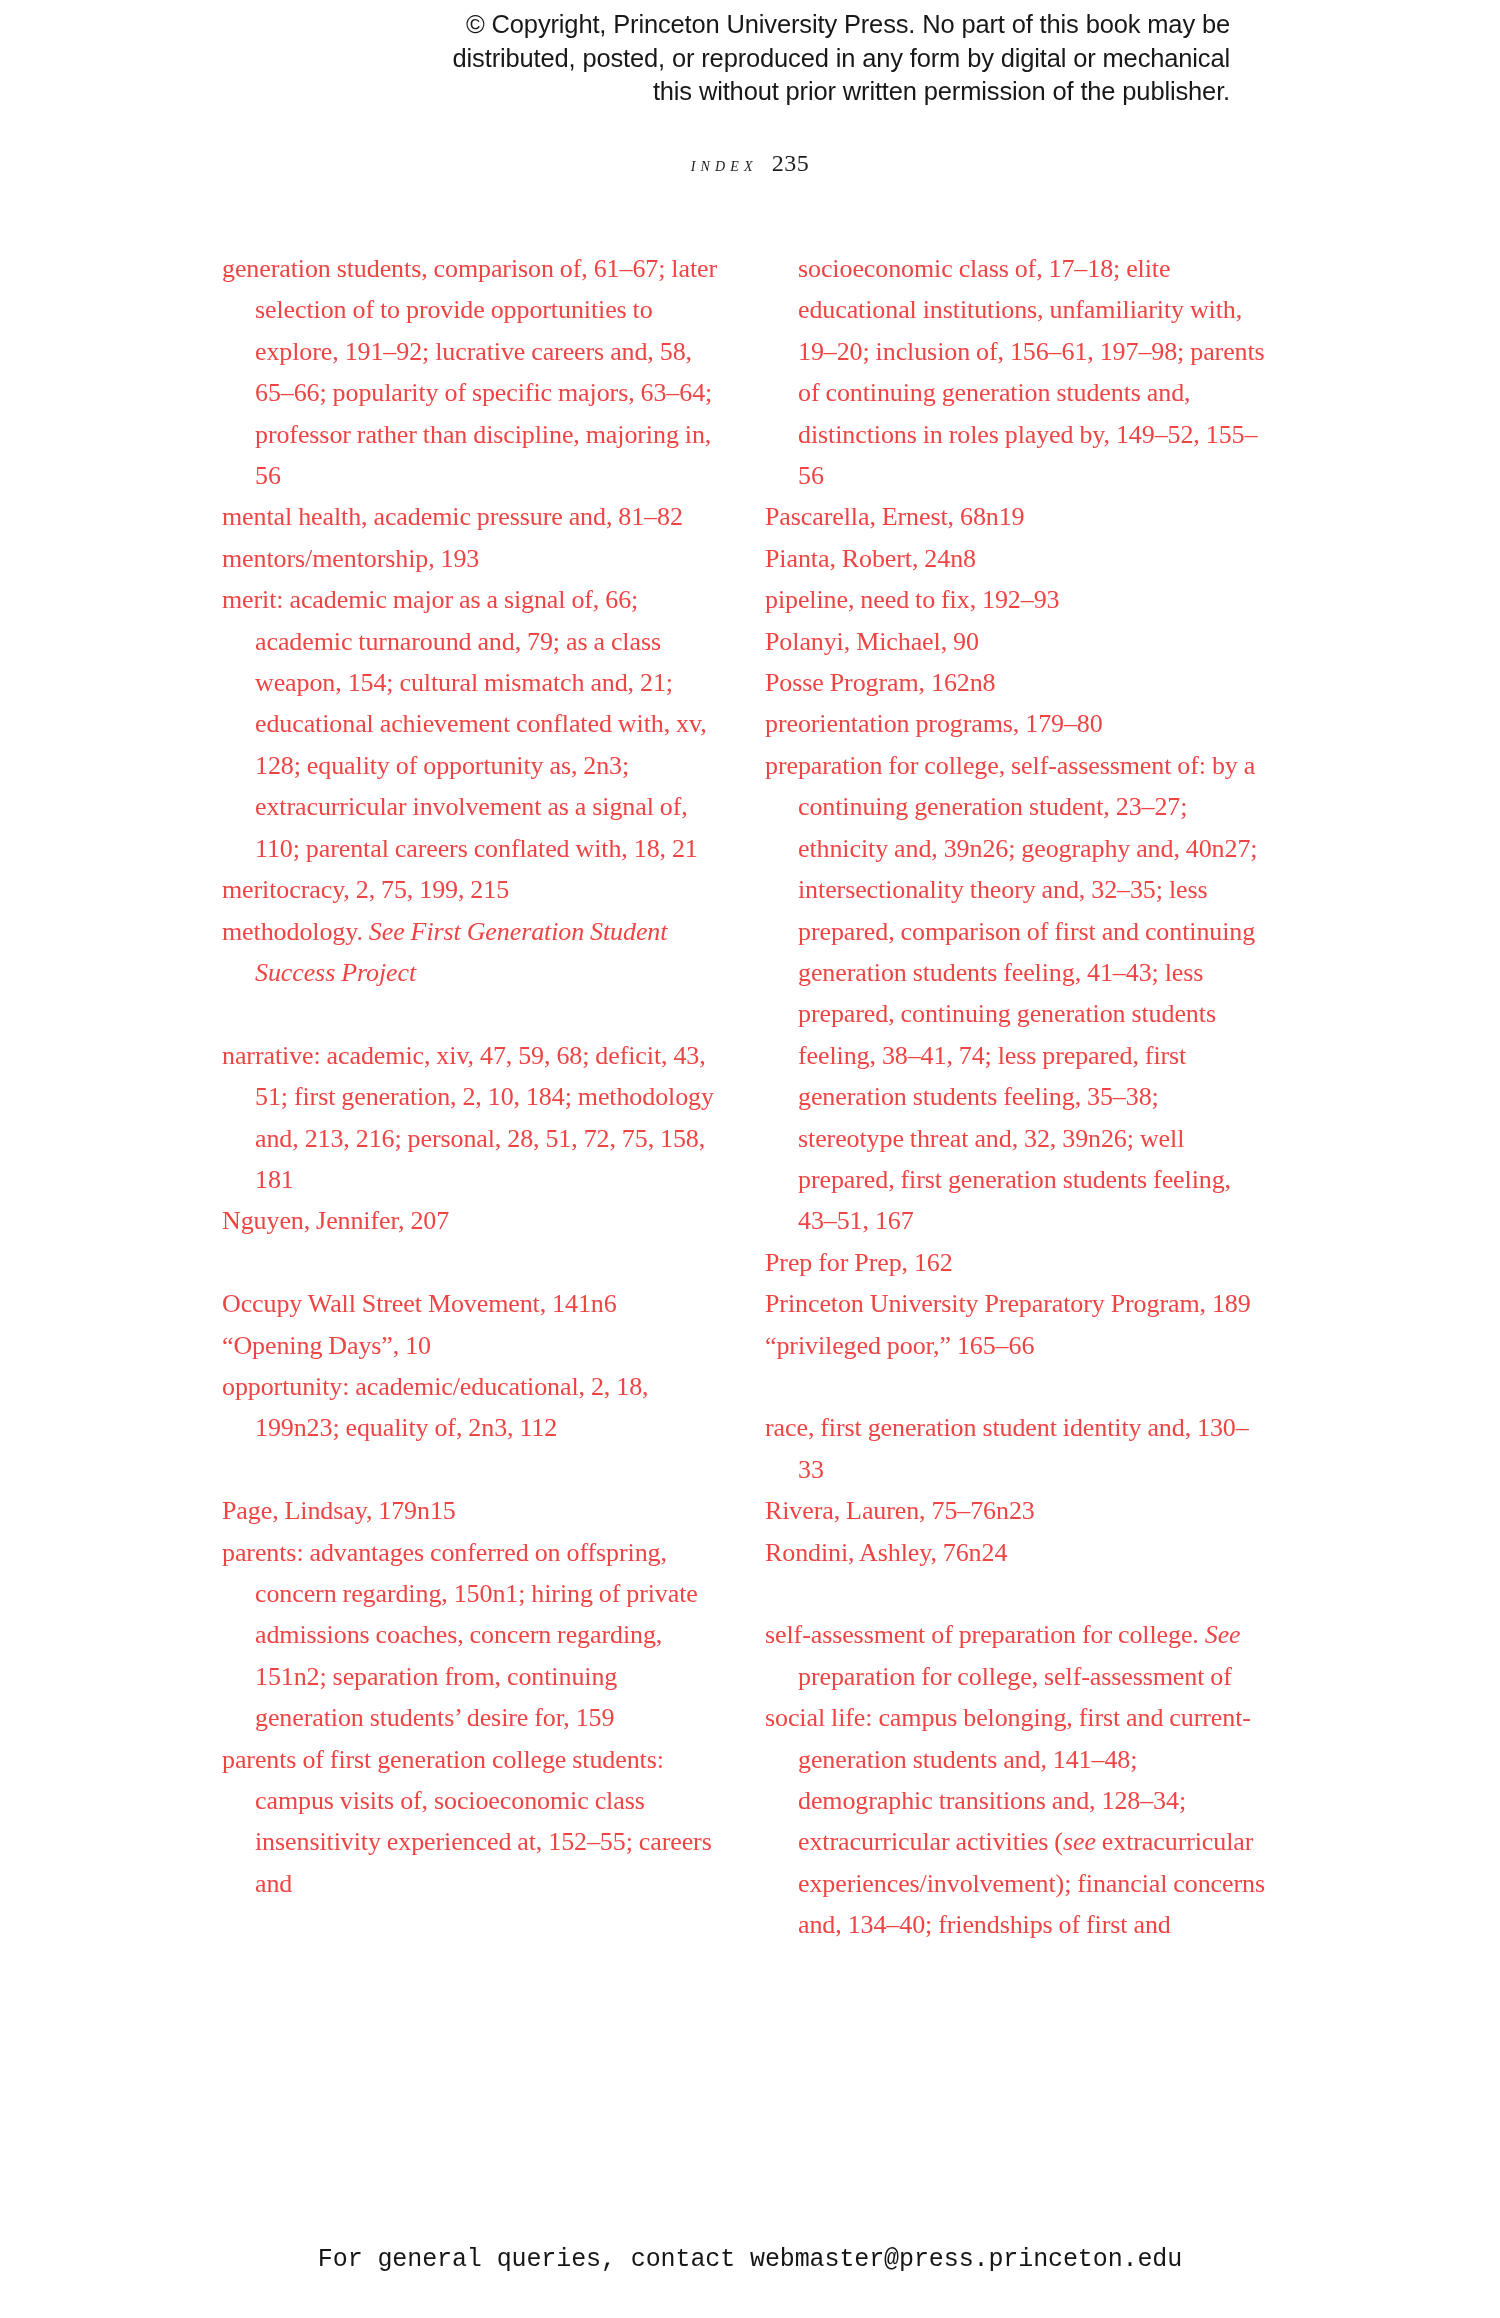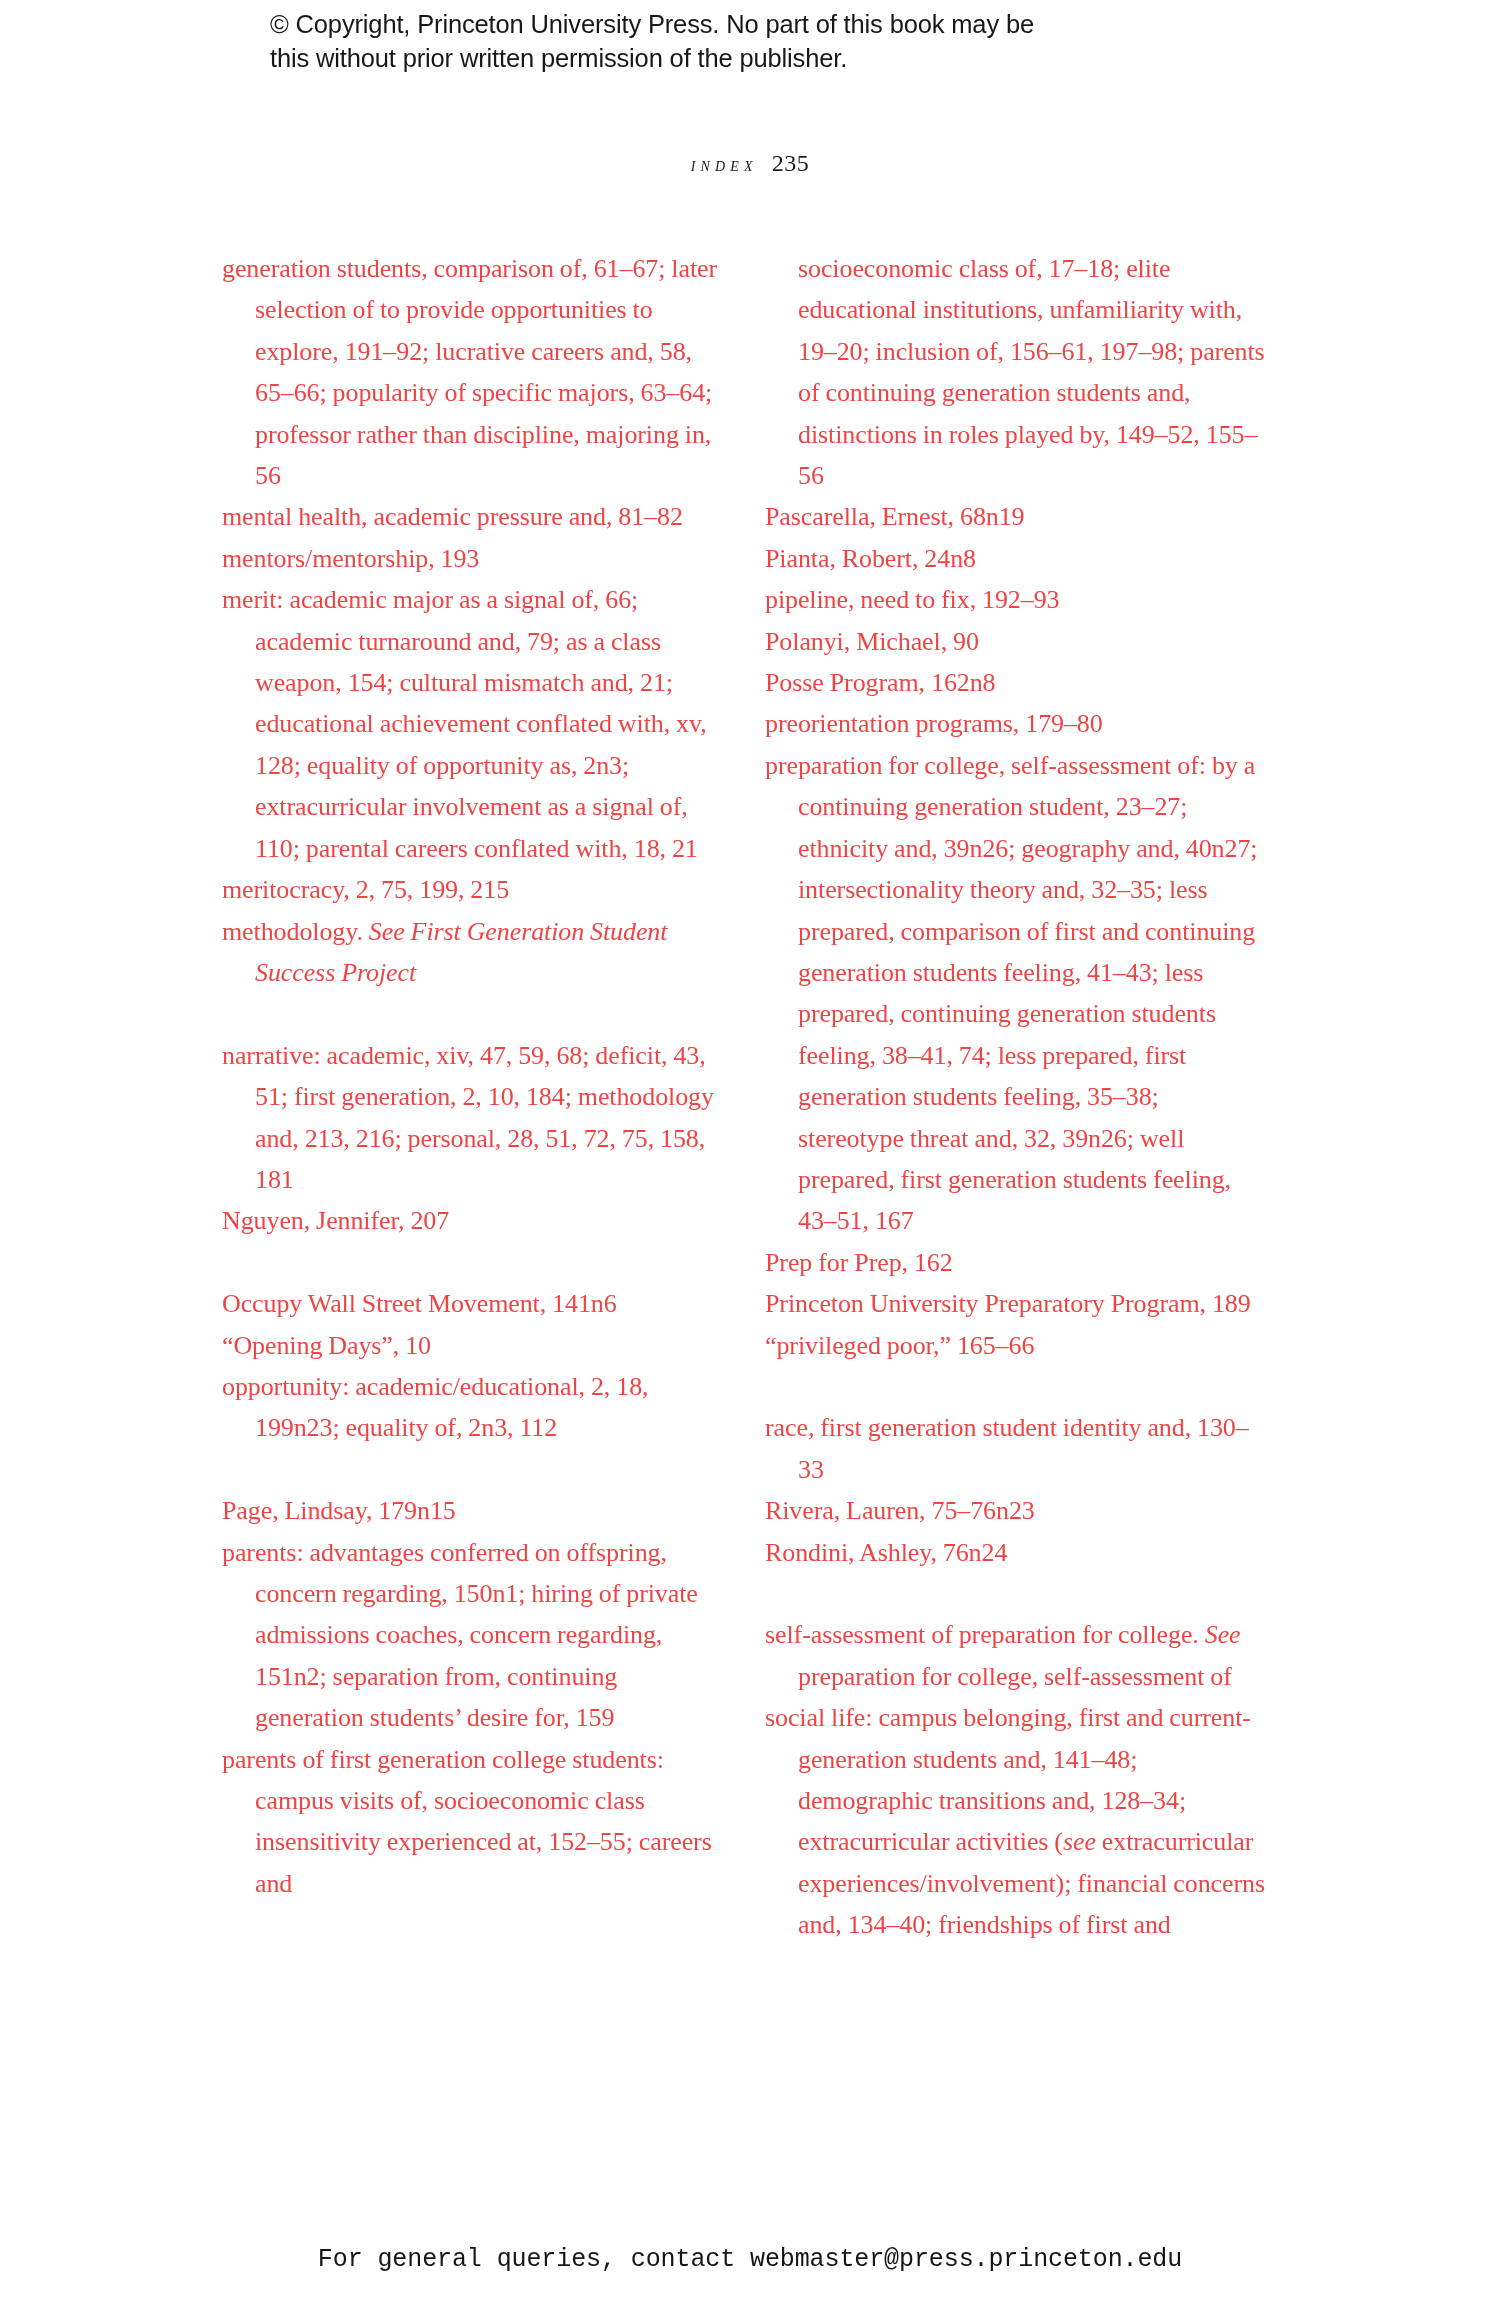--- a/index.html
+++ b/index.html
@@ -29,7 +29,7 @@
     letter-spacing: -0.15px;
     text-align: left;
   }
-  #copyright-notice .cline { display: block; white-space: nowrap; }
+  #copyright-notice .cline { display: block; white-space: nowrap; text-align: right; }
 
   
   #running-head {

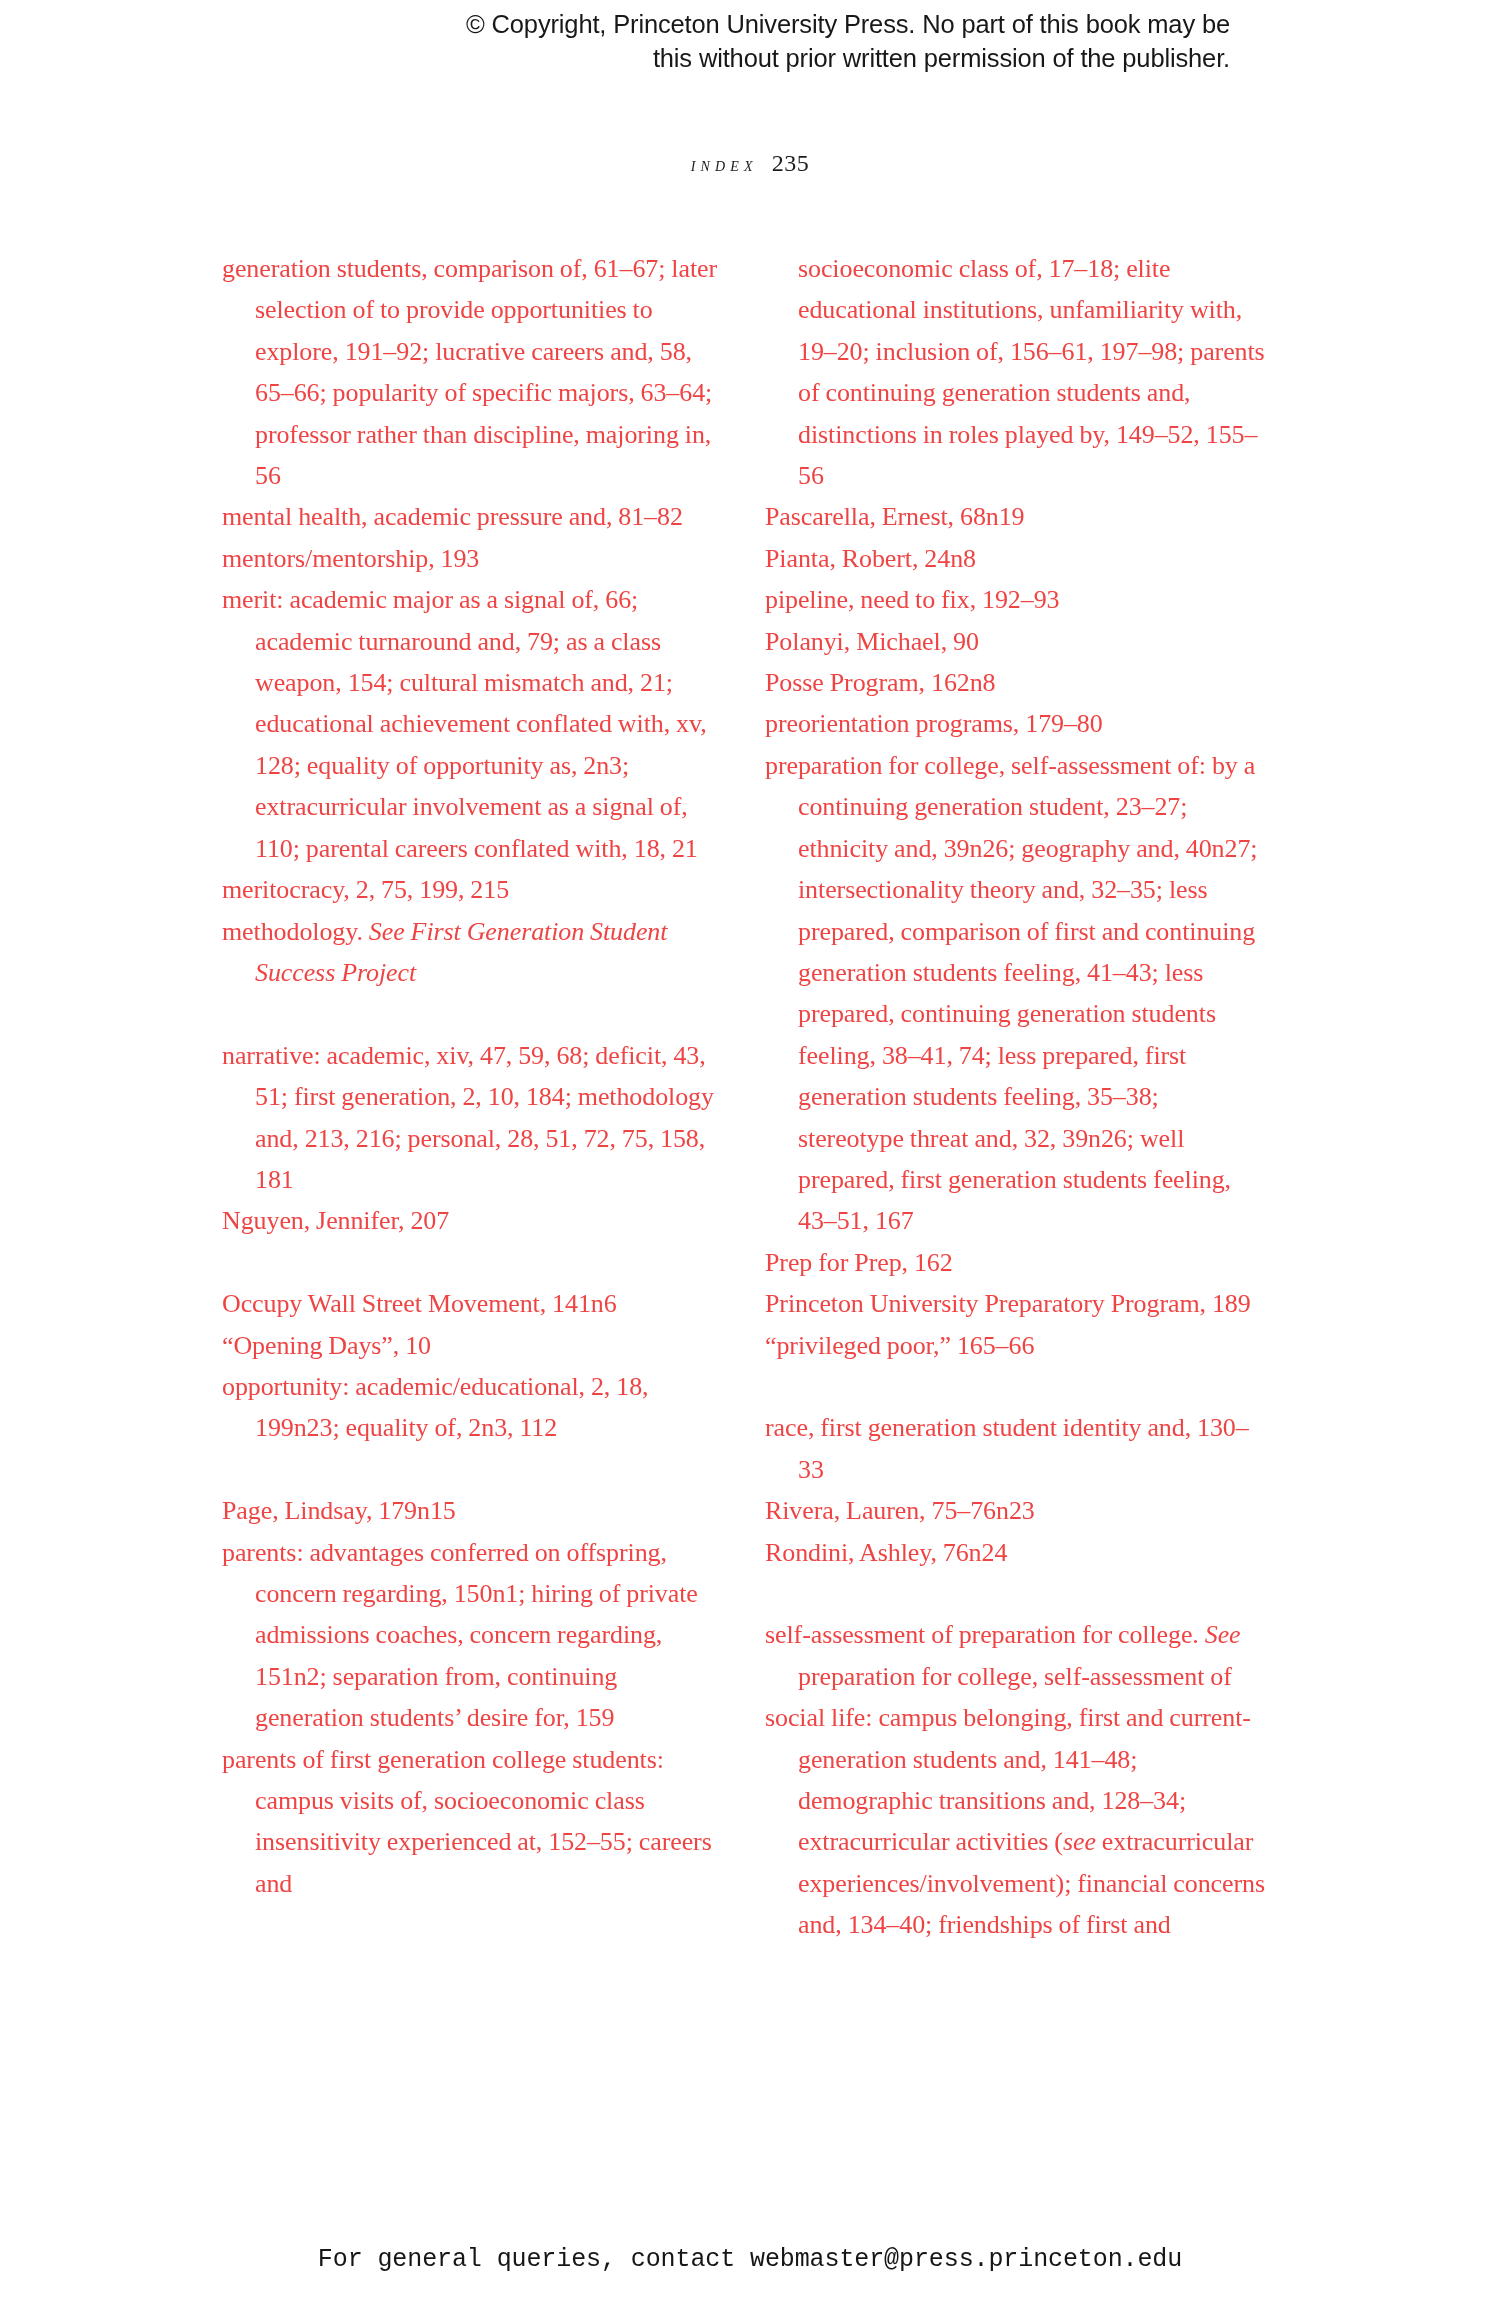--- a/index.html
+++ b/index.html
@@ -103,6 +103,7 @@
 
 <div id="copyright-notice">
   <span class="cline">© Copyright, Princeton University Press. No part of this book may be</span>
+  <span class="cline">distributed, posted, or reproduced in any form by digital or mechanical</span>
   <span class="cline">this without prior written permission of the publisher.</span>
 </div>
 

